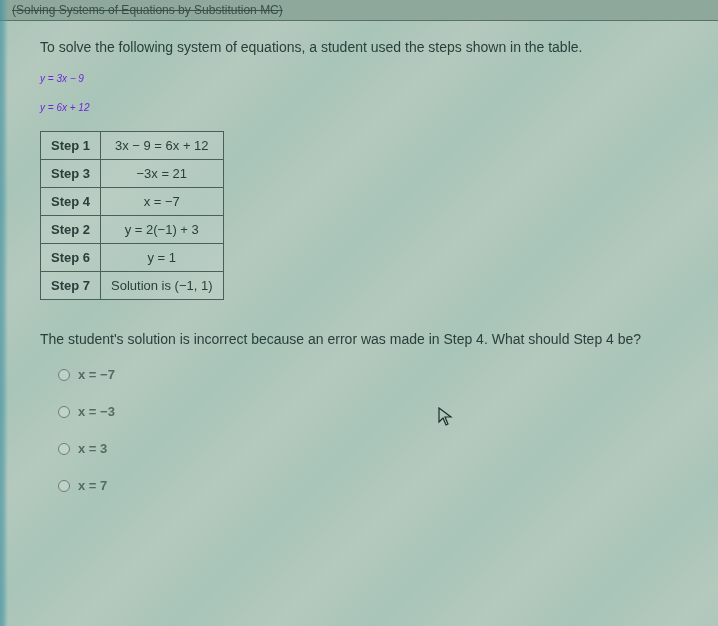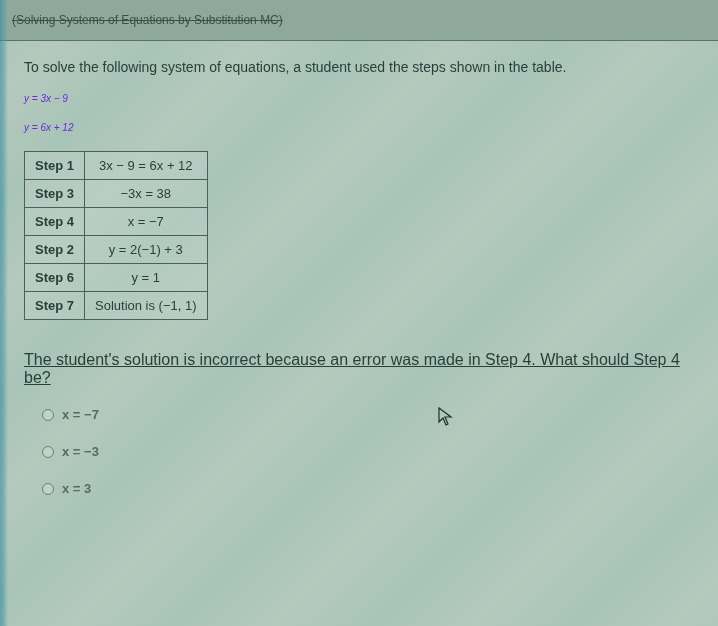--- a/index.html
+++ b/index.html
@@ -22,7 +22,7 @@
     }
     .top-bar {
       background: #8fa89c;
-      padding: 13px 12px;
+      padding: 3px 12px;
       border-bottom: 1px solid #5a6f68;
       font-size: 12px;
       color: #3a4f48;

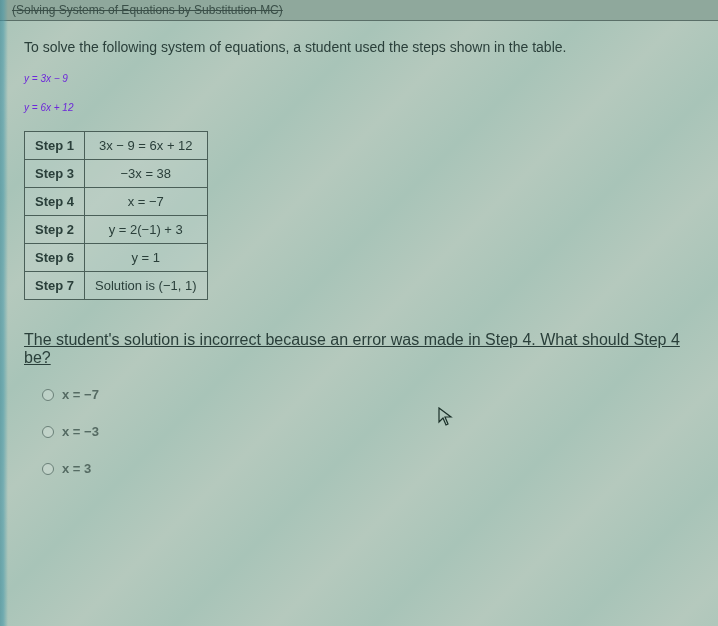--- a/index.html
+++ b/index.html
@@ -29,7 +29,7 @@
       text-decoration: line-through;
     }
     .content {
-      padding: 18px 24px 10px 24px;
+      padding: 18px 24px 10px 40px;
     }
     .intro {
       font-size: 14px;

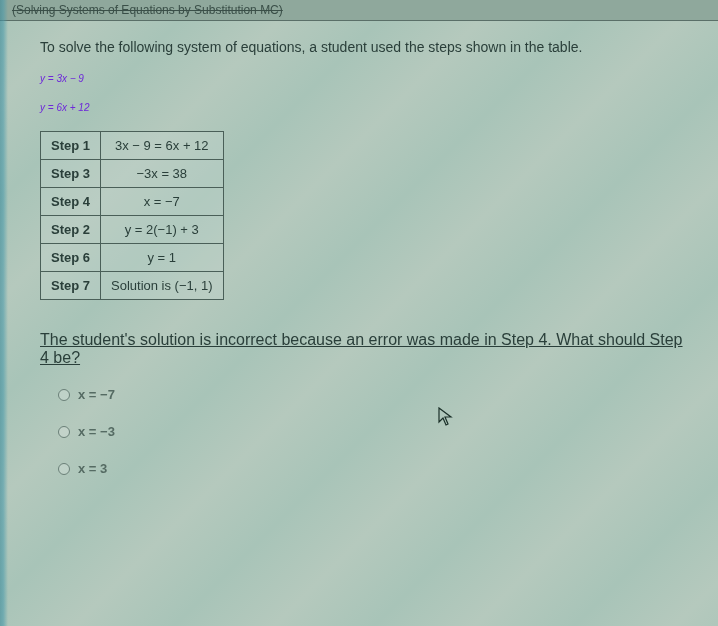--- a/index.html
+++ b/index.html
@@ -129,7 +129,7 @@
       </tr>
       <tr>
         <td class="step-label">Step 3</td>
-        <td class="step-value">−3x = 38</td>
+        <td class="step-value">−3x = 21</td>
       </tr>
       <tr>
         <td class="step-label">Step 4</td>

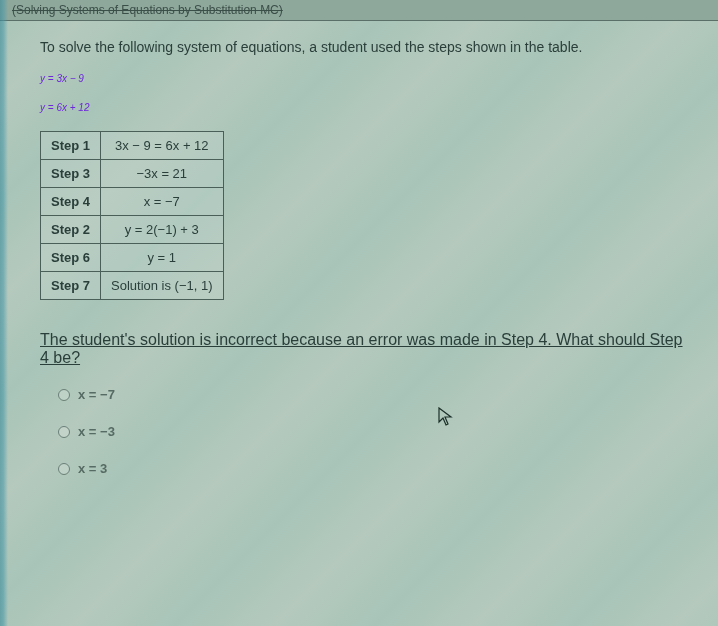--- a/index.html
+++ b/index.html
@@ -63,11 +63,10 @@
       min-width: 120px;
     }
     .question {
-      font-size: 16px;
+      font-size: 14px;
       color: #2a3f3a;
       margin-top: 12px;
       margin-bottom: 20px;
-      text-decoration: underline;
     }
     .options {
       padding-left: 18px;

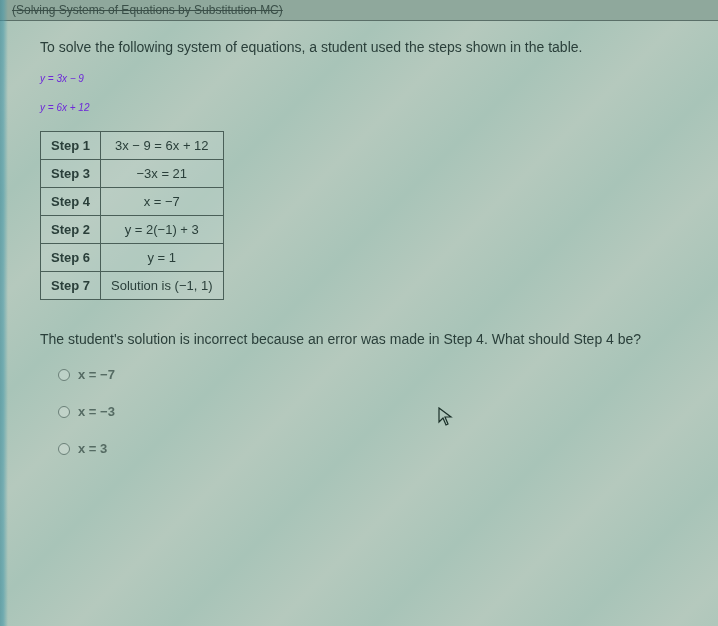--- a/index.html
+++ b/index.html
@@ -164,6 +164,10 @@
         <span class="radio"></span>
         <span>x = 3</span>
       </div>
+      <div class="option">
+        <span class="radio"></span>
+        <span>x = 7</span>
+      </div>
     </div>
   </div>
 </div>

